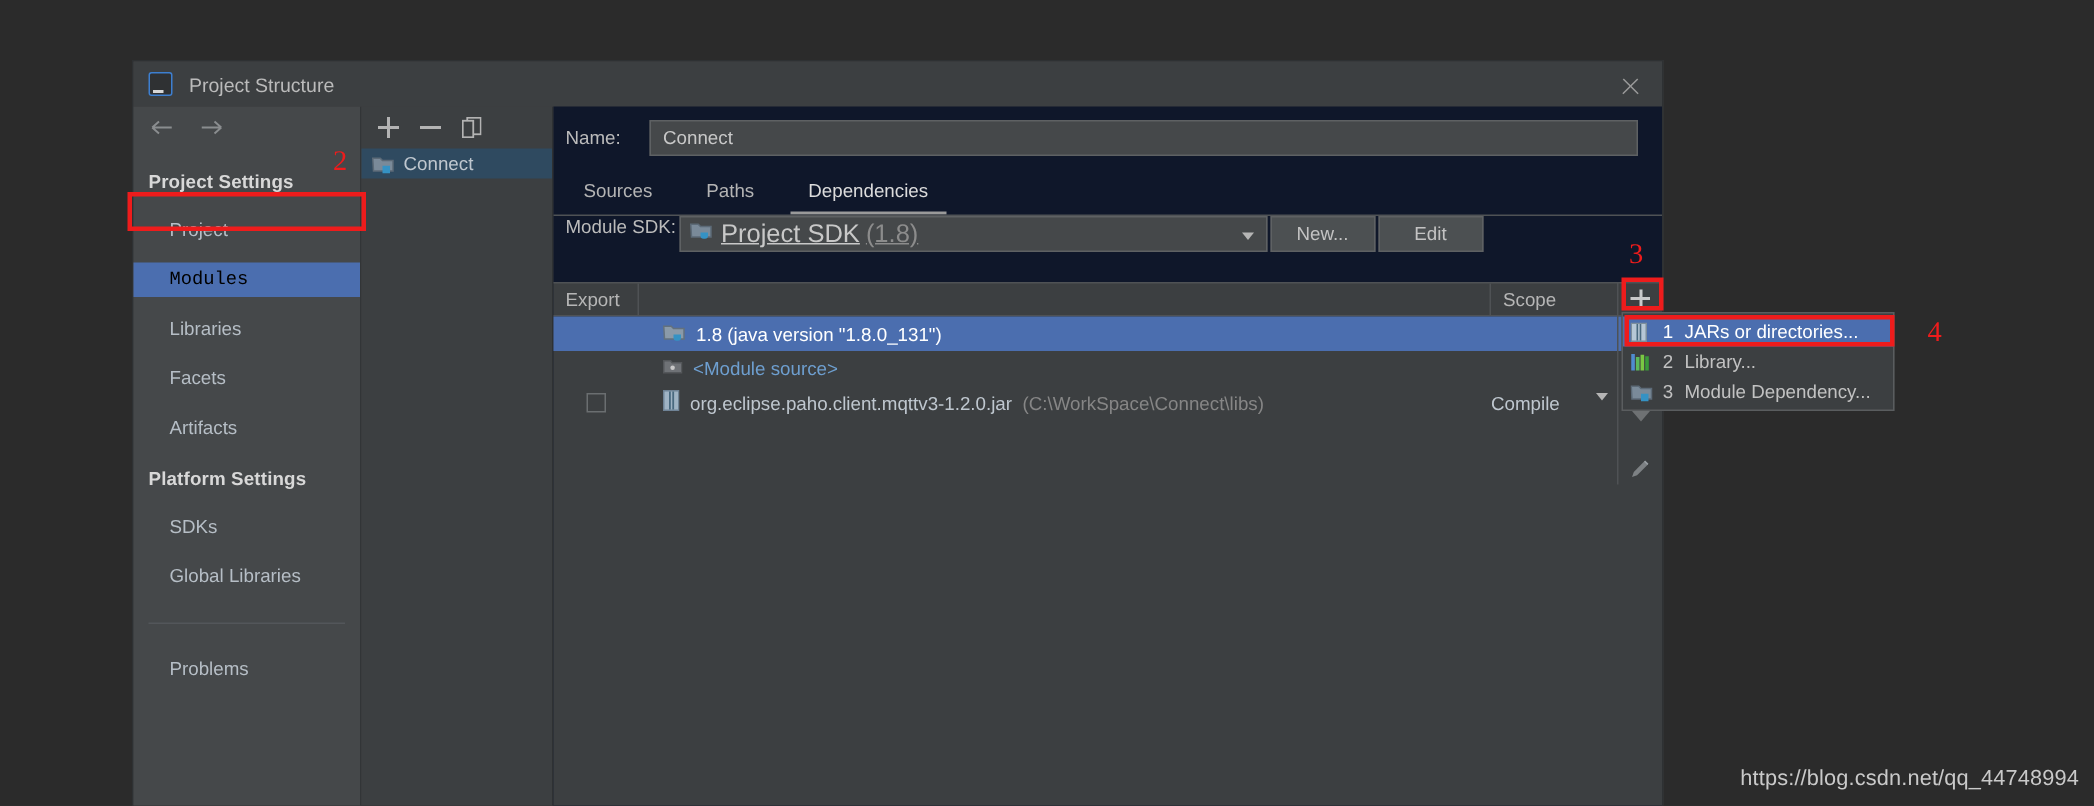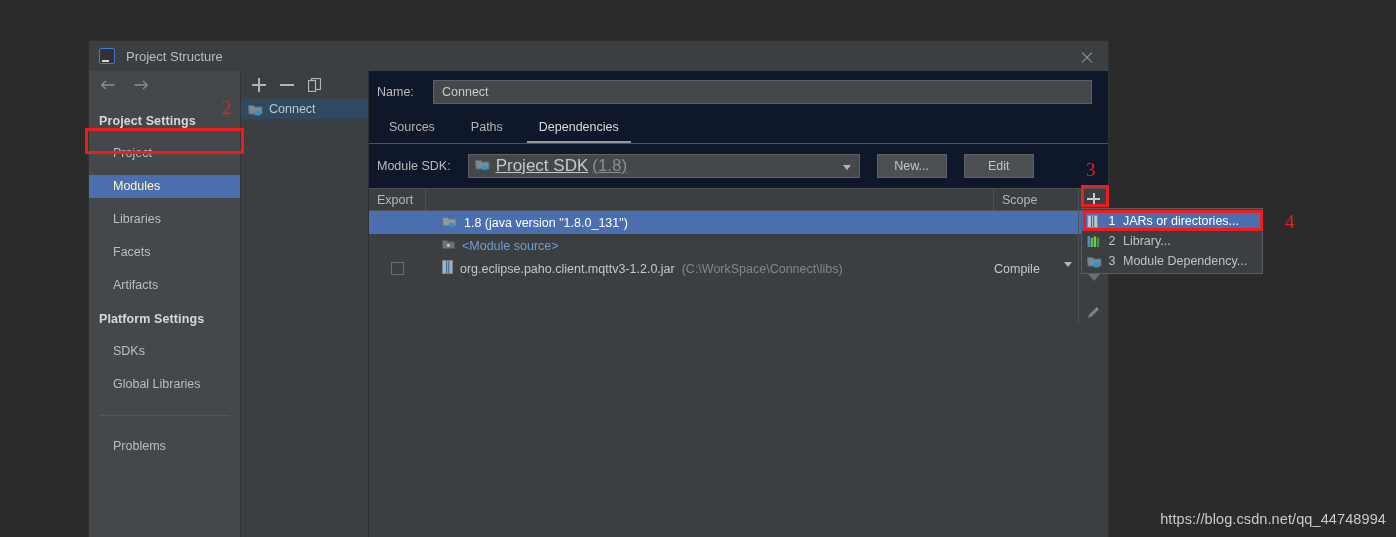--- a/index.html
+++ b/index.html
@@ -118,7 +118,7 @@
   .tab.active { color: #dcdcdc; border-bottom: 2px solid #9a9a9a; }
   .tabs-underline { height: 1px; background: #4f5255; }
 
-  .sdk-row { display: flex; align-items: center; height: 44px; padding: 0 16px 0 8px; gap: 17px; }
+  .sdk-row { display: flex; align-items: flex-start; height: 44px; padding: 0 16px 0 8px; gap: 2px; }
   .sdk-label { font-size: 12.5px; color: #bbbbbb; }
   .sdk-combo {
     width: 392px; height: 24px; background: #45484a; border: 1px solid #5e6163;

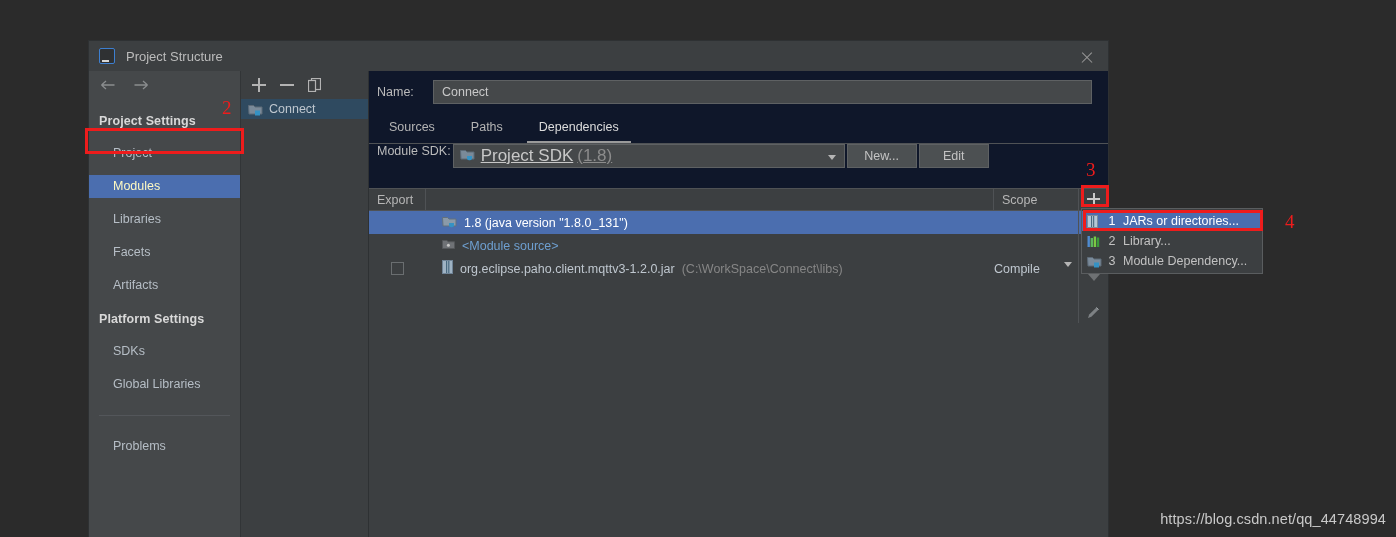--- a/index.html
+++ b/index.html
@@ -75,7 +75,7 @@
     padding: 3px 0 3px 24px; height: 23px; line-height: 17px;
     cursor: default;
   }
-  .nav-item.selected { background: #4b6eaf; color: #fef9c3; }
+  .nav-item.selected { background: #4b6eaf; color: #000000; font-family: Liberation Mono, monospace; }
   .nav-sep { height: 1px; background: #53565a; margin: 9px 10px 9px 10px; }
 
   

